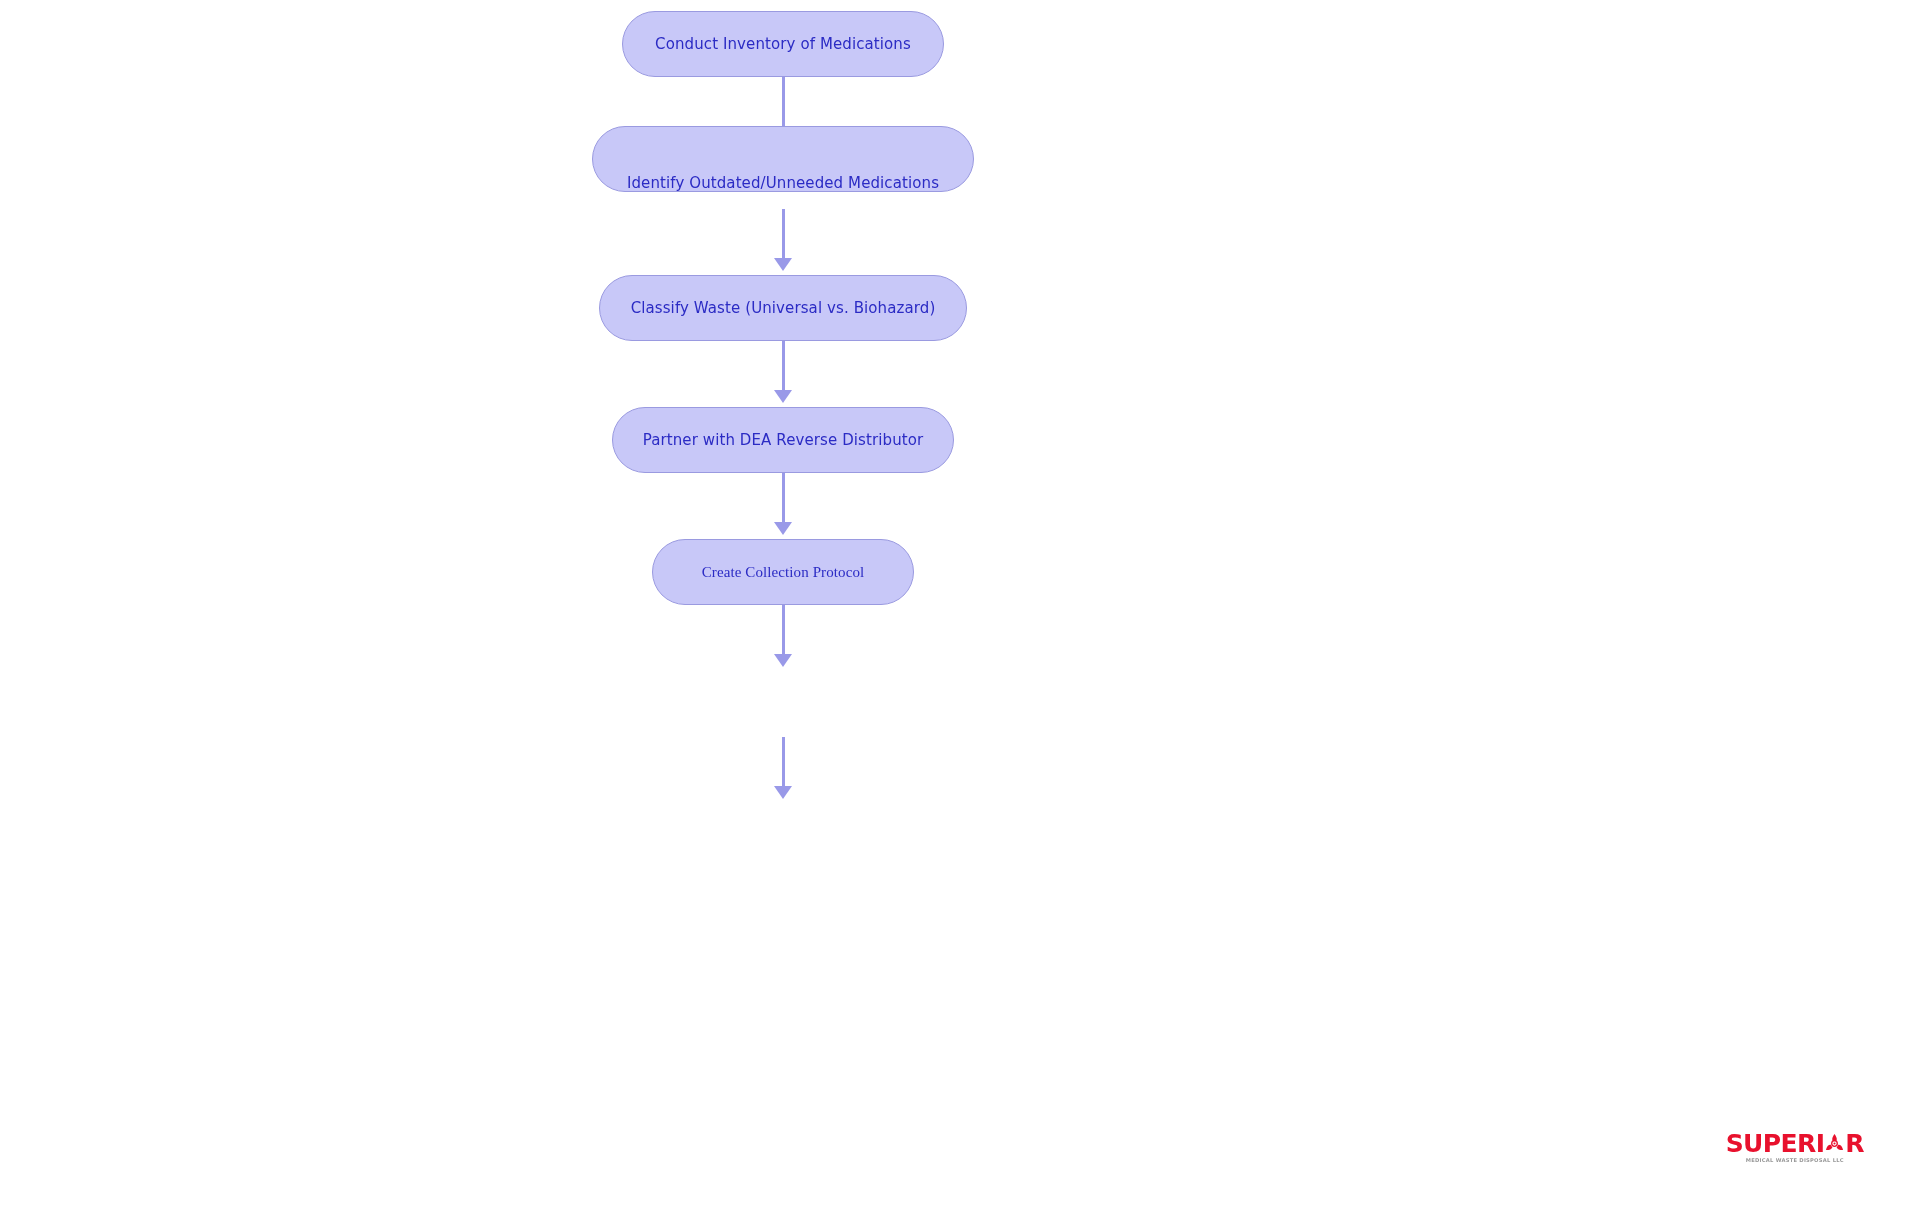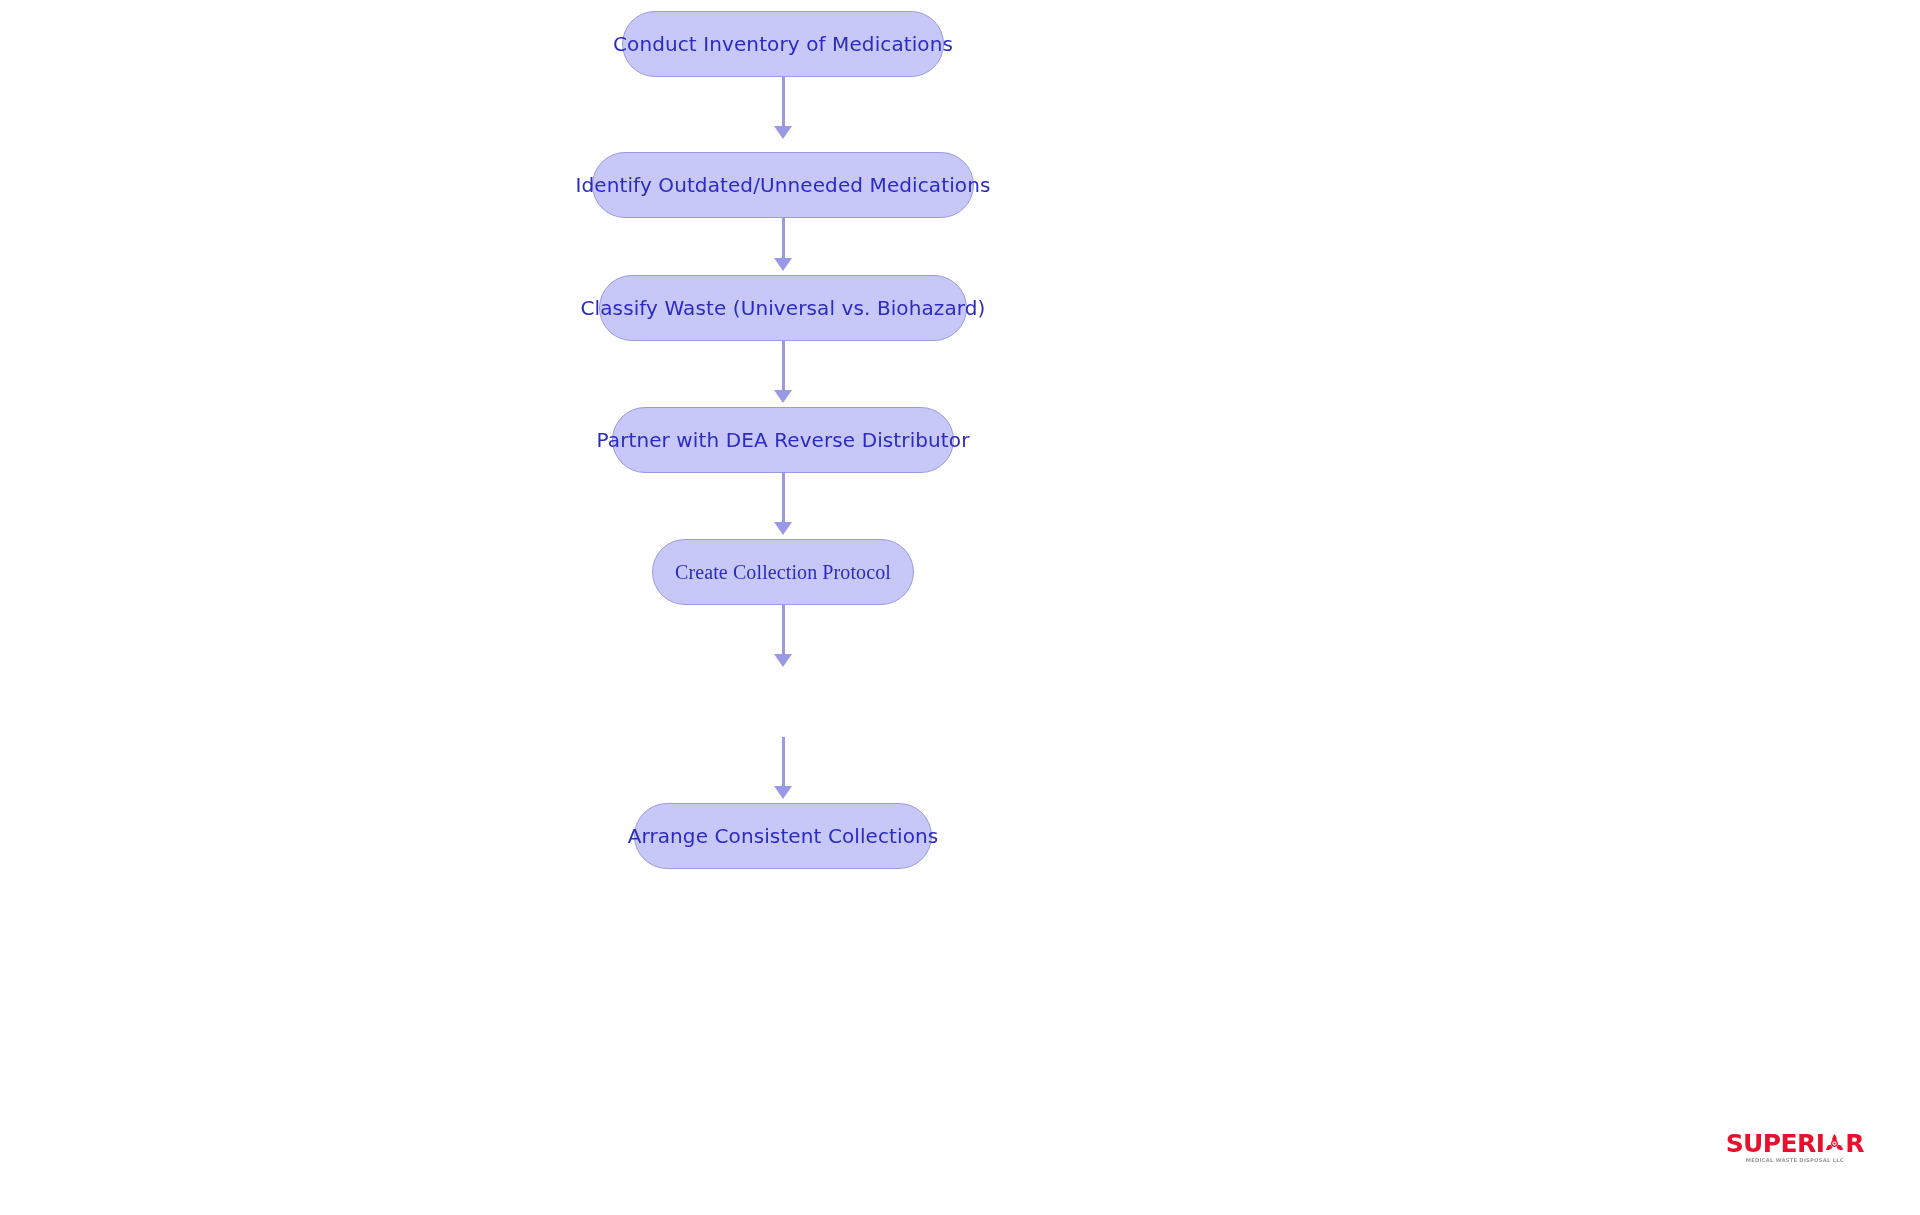--- a/index.html
+++ b/index.html
@@ -39,7 +39,7 @@
   }
   .node-label {
     color: #2b2bc4;
-    font-size: 20px;
+    font-size: 15px;
     font-weight: 400;
     letter-spacing: 0.1px;
     white-space: nowrap;

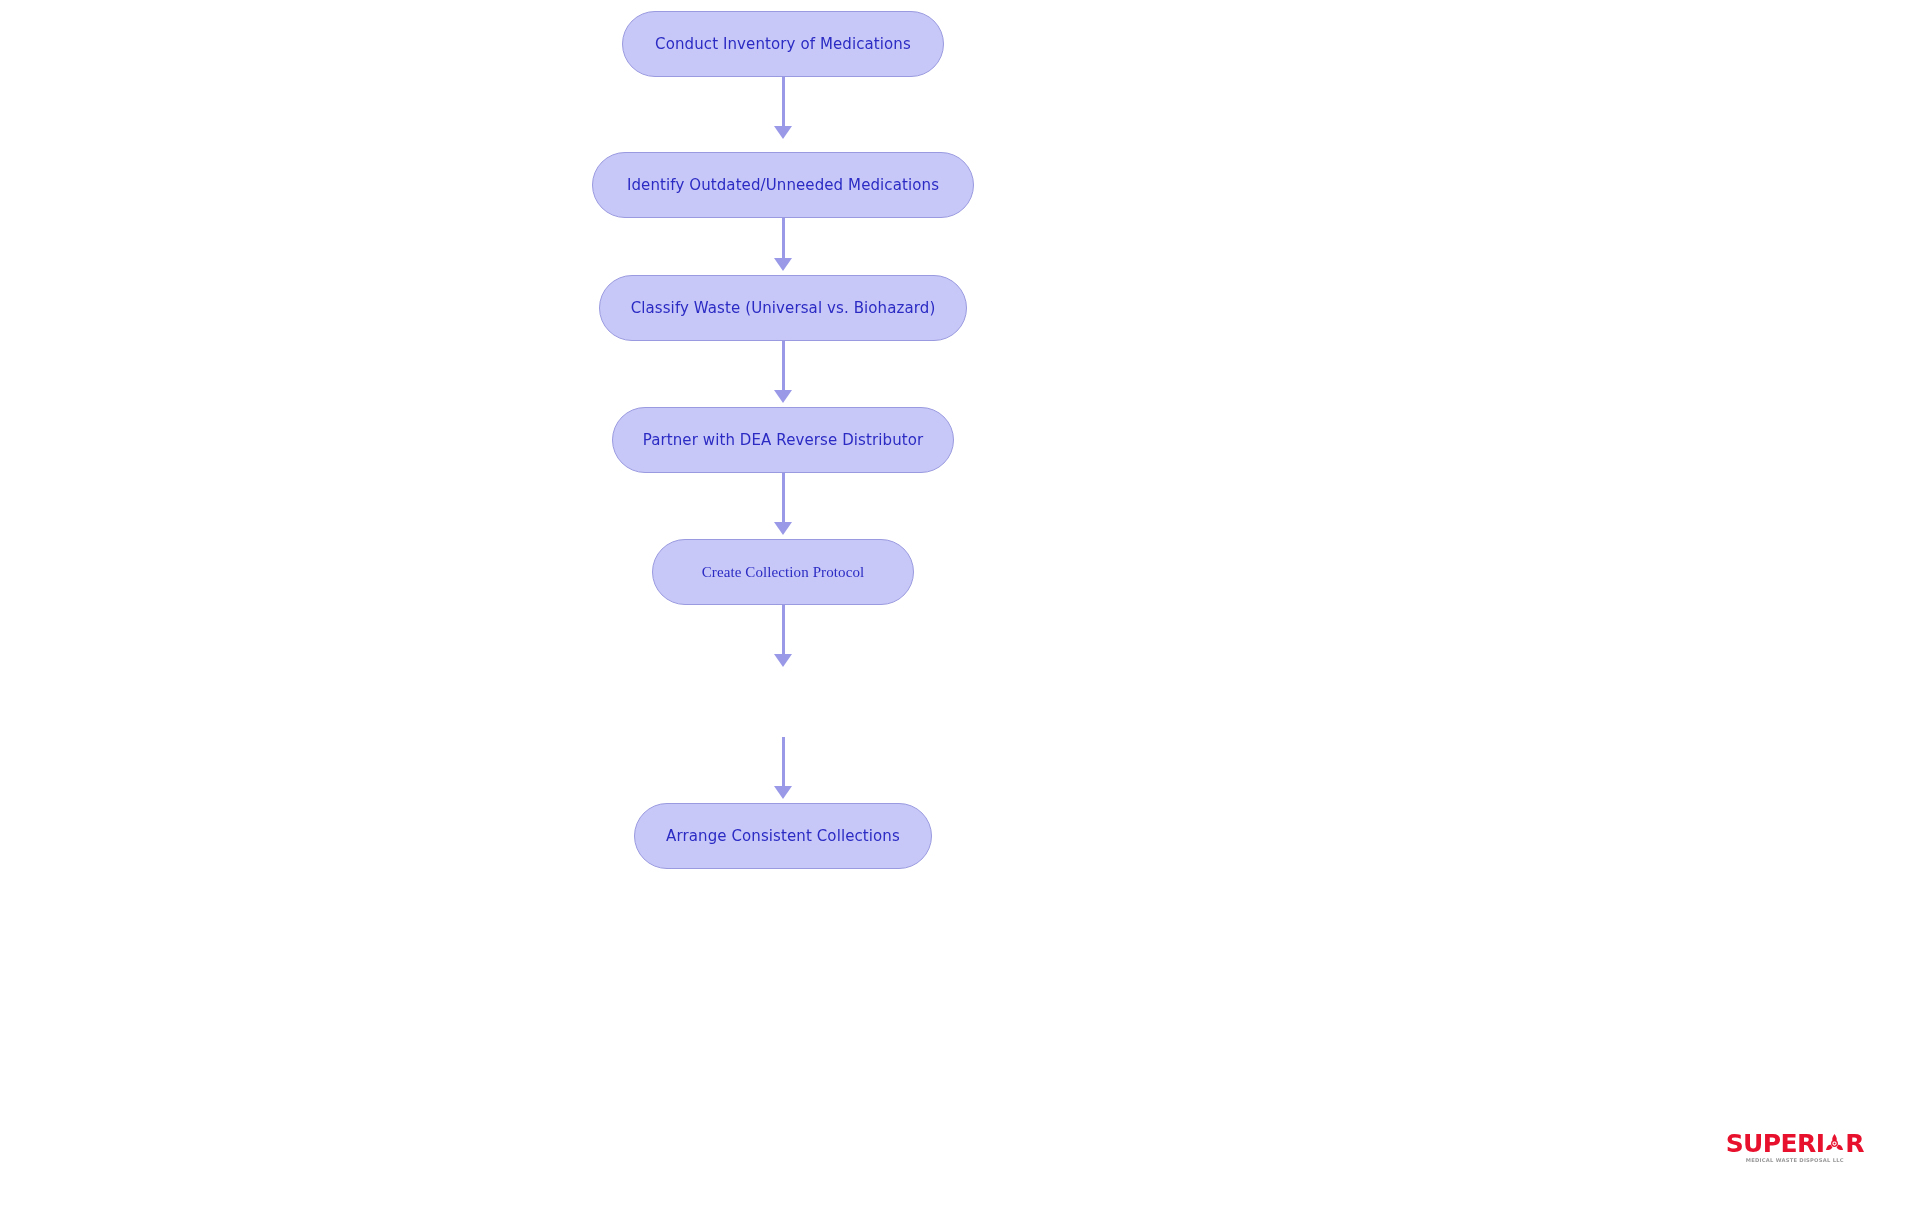--- a/index.html
+++ b/index.html
@@ -146,7 +146,7 @@
     <span class="node-label">Conduct Inventory of Medications</span>
   </div>
 
-  <div class="node" style="left:783px; top:152px; width:382px;">
+  <div class="node" style="left:783px; top:126px; width:382px;align-items:flex-end;">
     <span class="node-label">Identify Outdated/Unneeded Medications</span>
   </div>
 

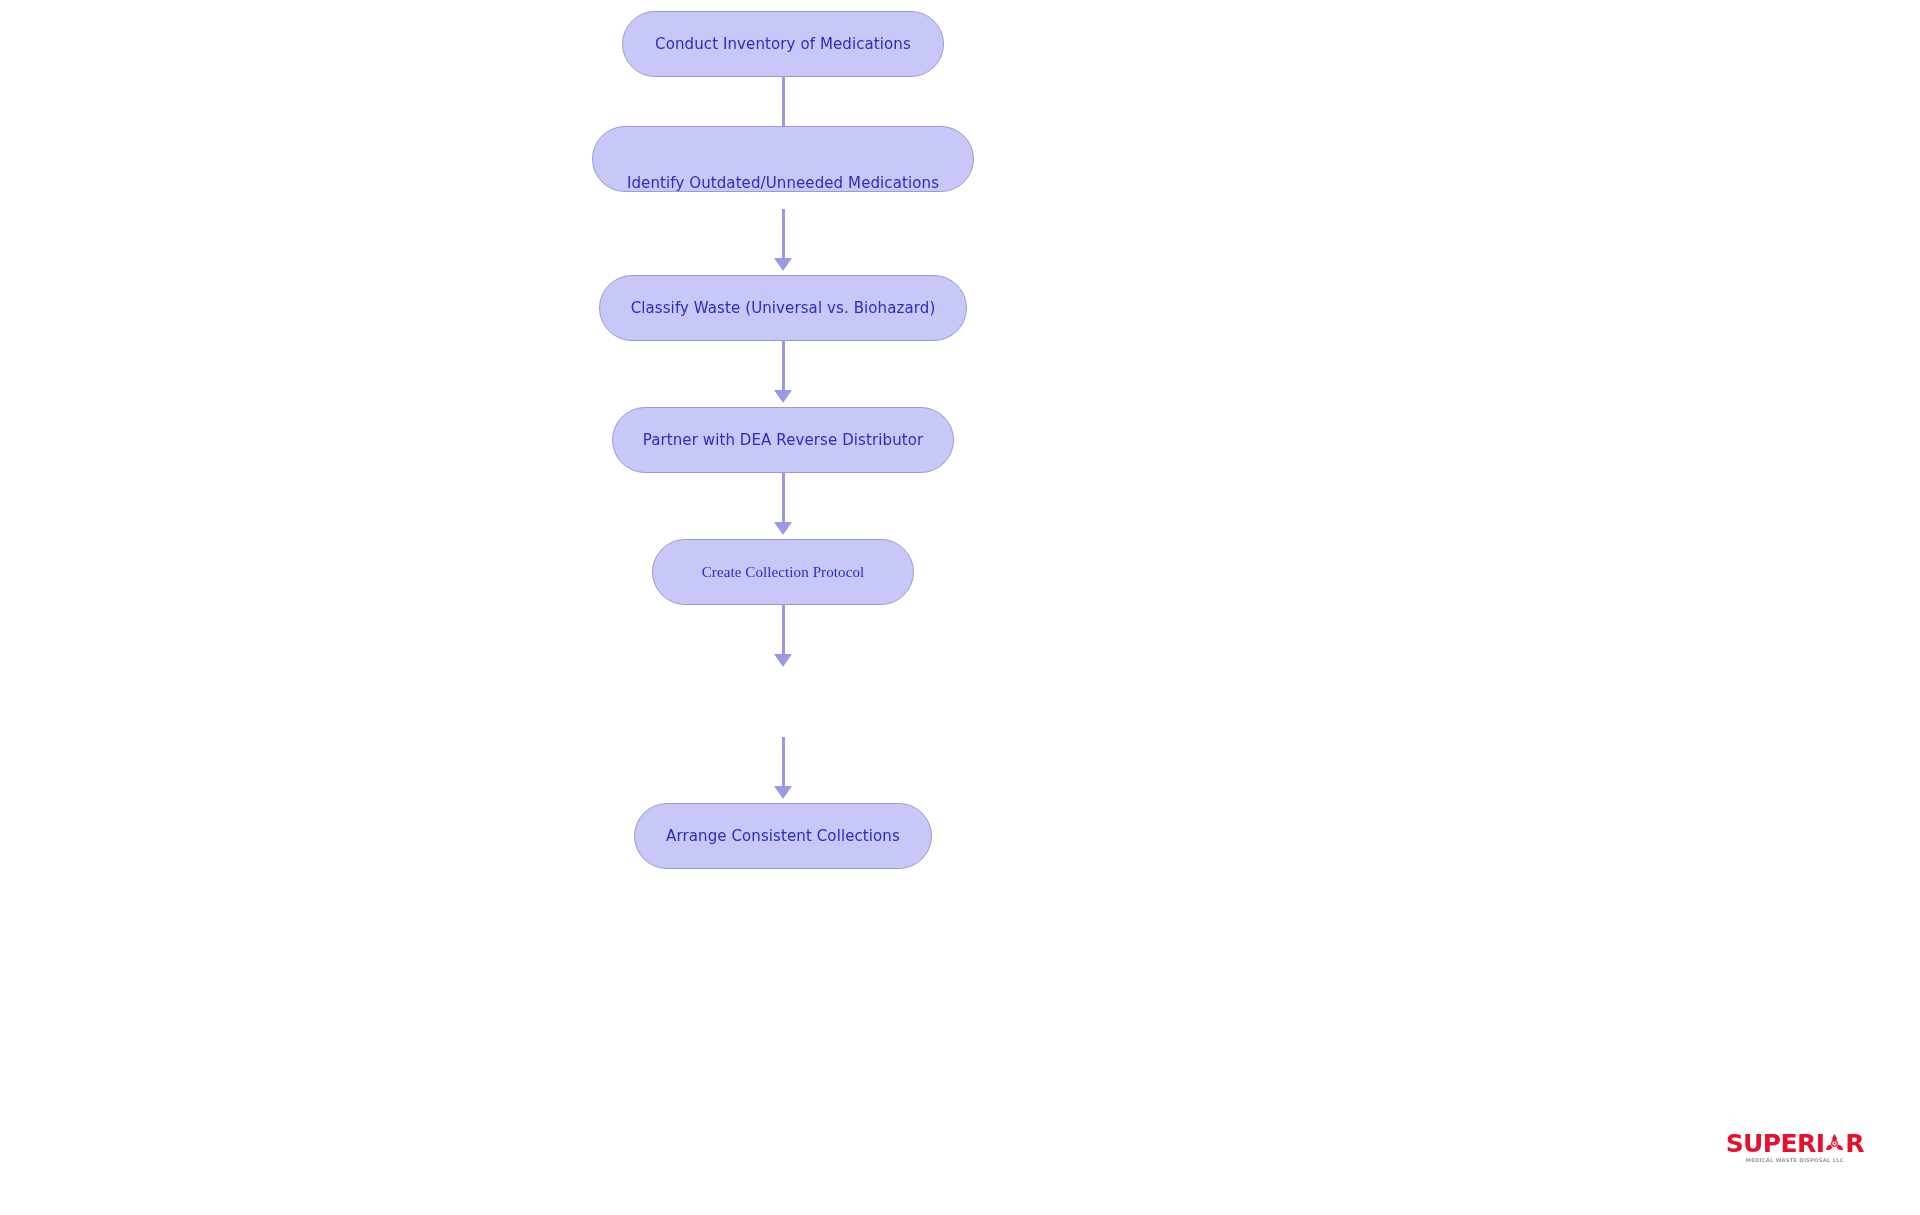--- a/index.html
+++ b/index.html
@@ -163,9 +163,6 @@
   </div>
 
 
-  <div class="node" style="left:783px; top:803px; width:298px;">
-    <span class="node-label">Arrange Consistent Collections</span>
-  </div>
 
 </div>
 

